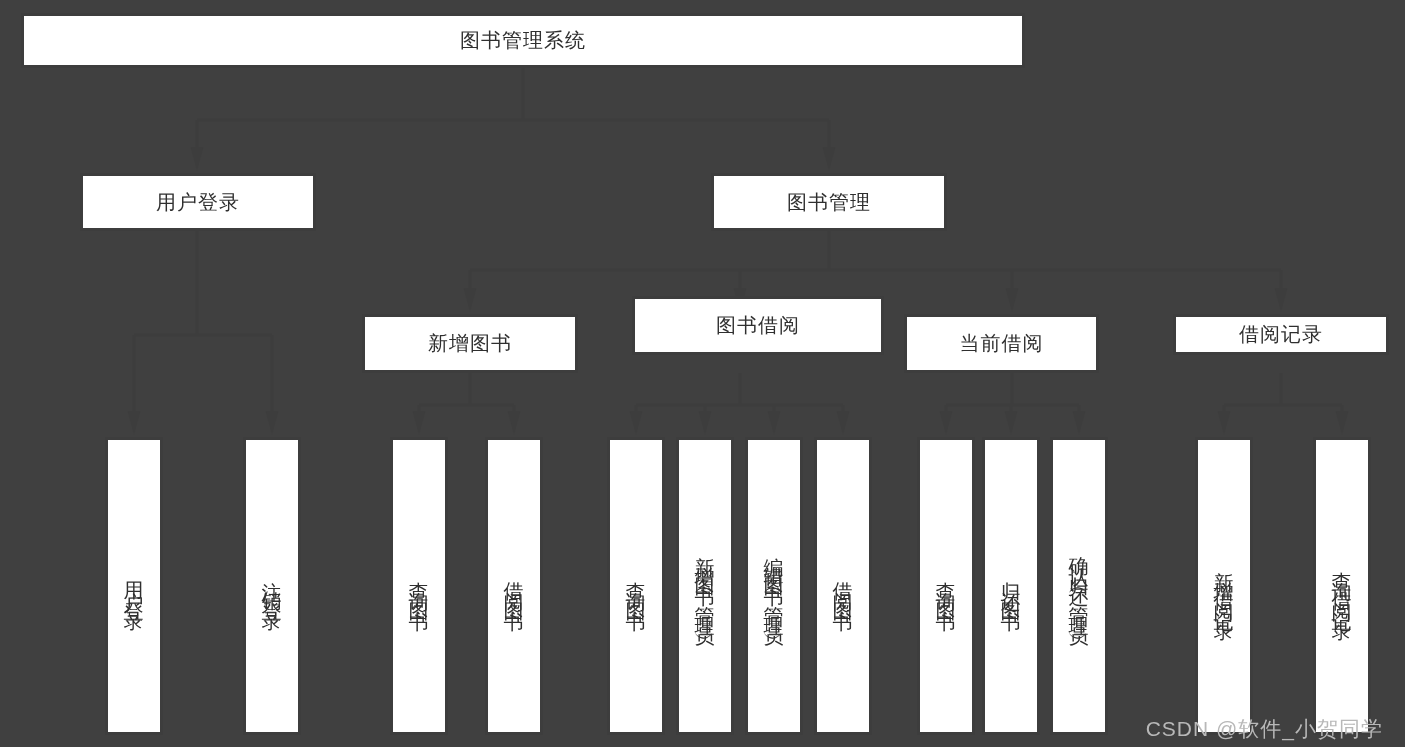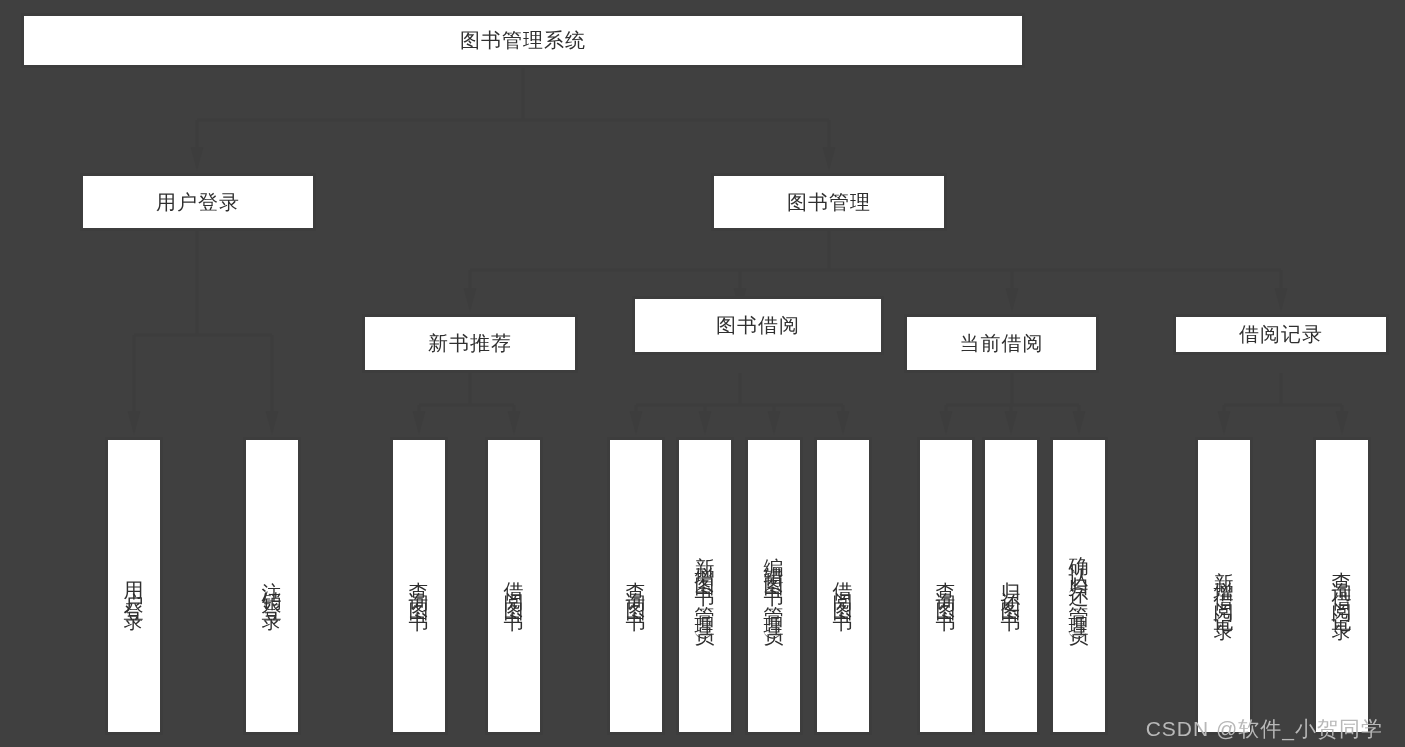--- a/index.html
+++ b/index.html
@@ -100,7 +100,7 @@
   <div class="box hbox" style="left:80px;top:173px;width:236px;height:58px">用户登录</div>
   <div class="box hbox" style="left:711px;top:173px;width:236px;height:58px">图书管理</div>
 
-  <div class="box hbox" style="left:362px;top:314px;width:216px;height:59px">新书推荐</div>
+  <div class="box hbox" style="left:362px;top:314px;width:216px;height:59px">新增图书</div>
   <div class="box hbox" style="left:632px;top:296px;width:252px;height:59px">图书借阅</div>
   <div class="box hbox" style="left:904px;top:314px;width:195px;height:59px">当前借阅</div>
   <div class="box hbox" style="left:1173px;top:314px;width:216px;height:41px">借阅记录</div>

